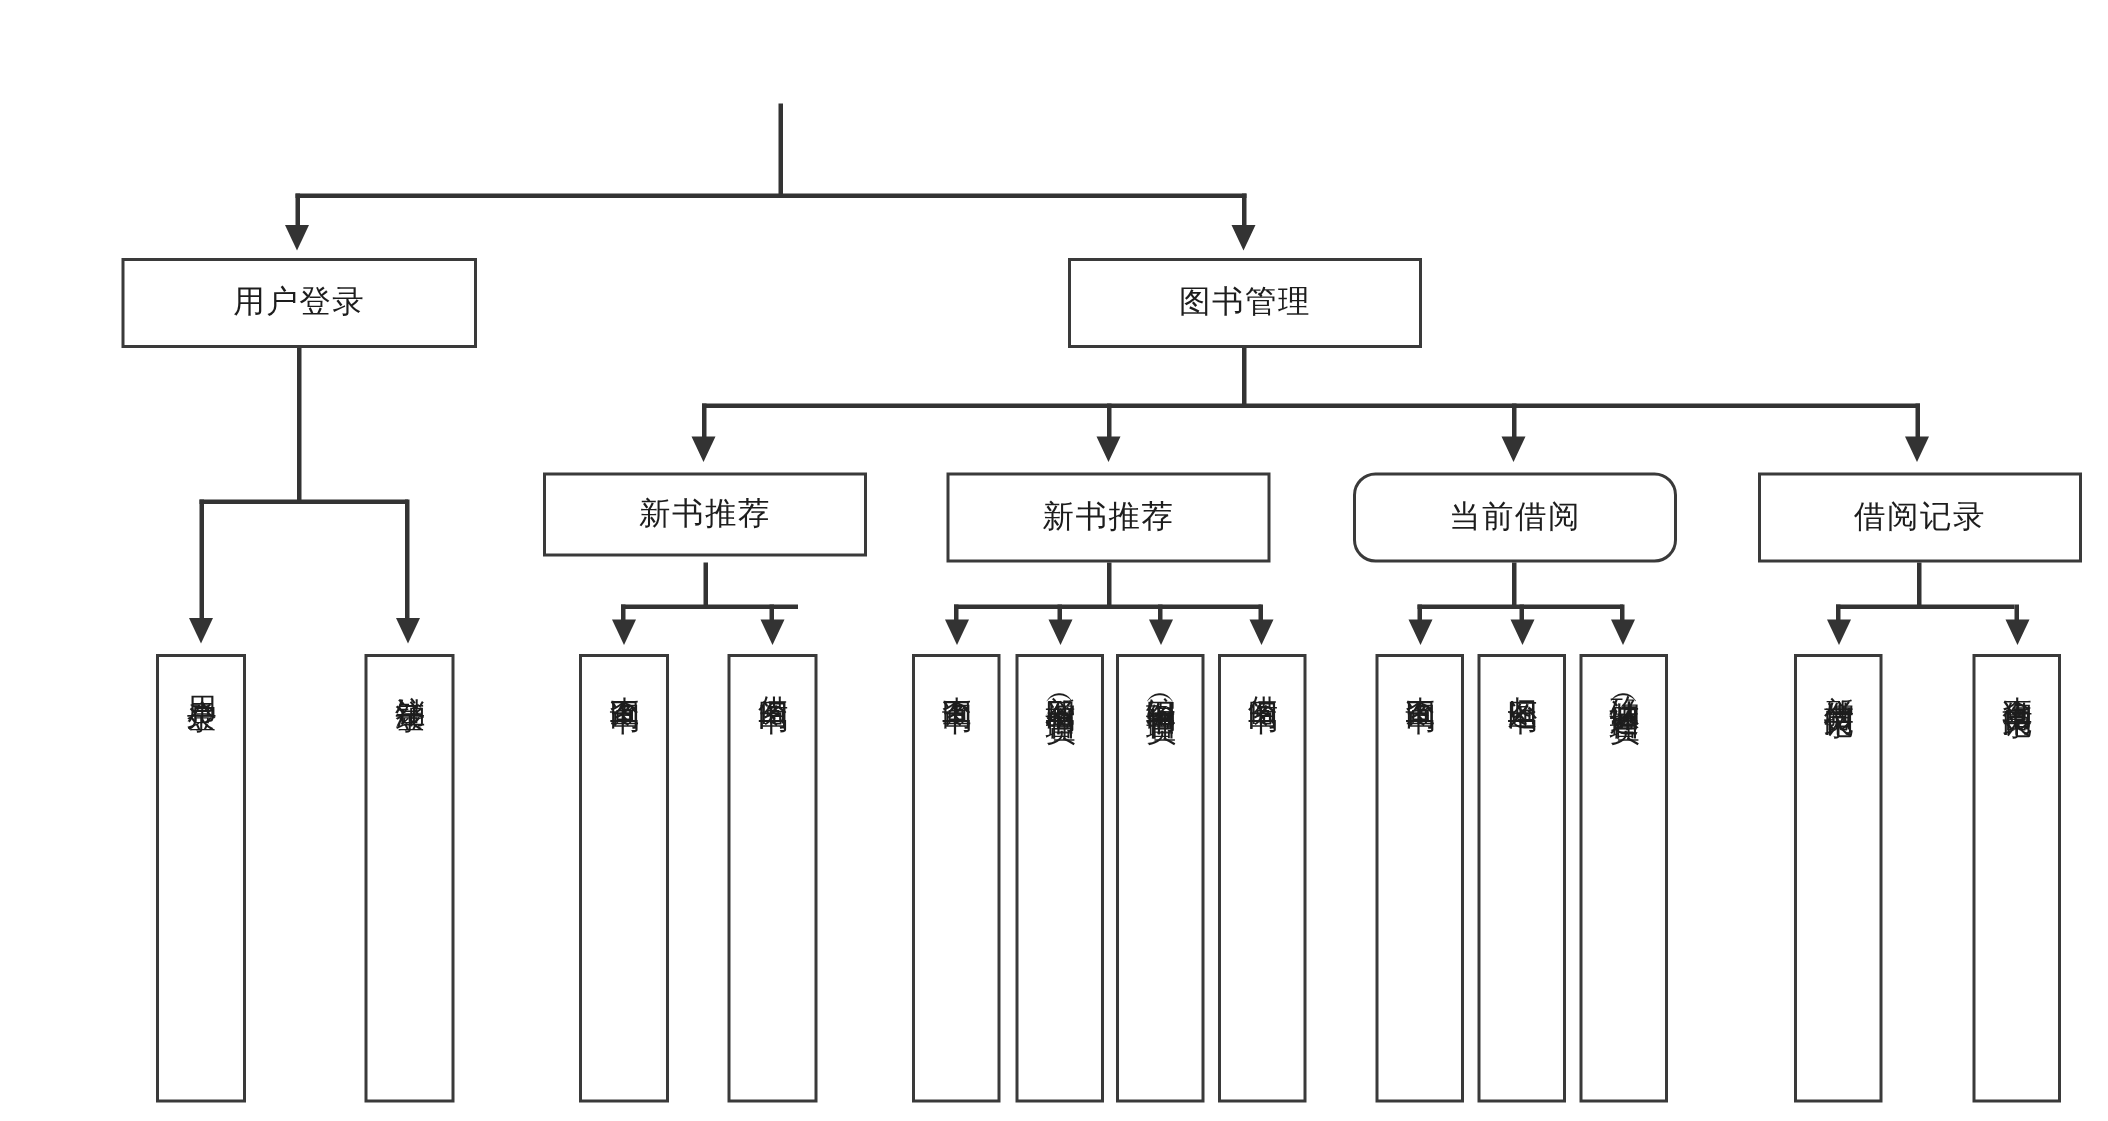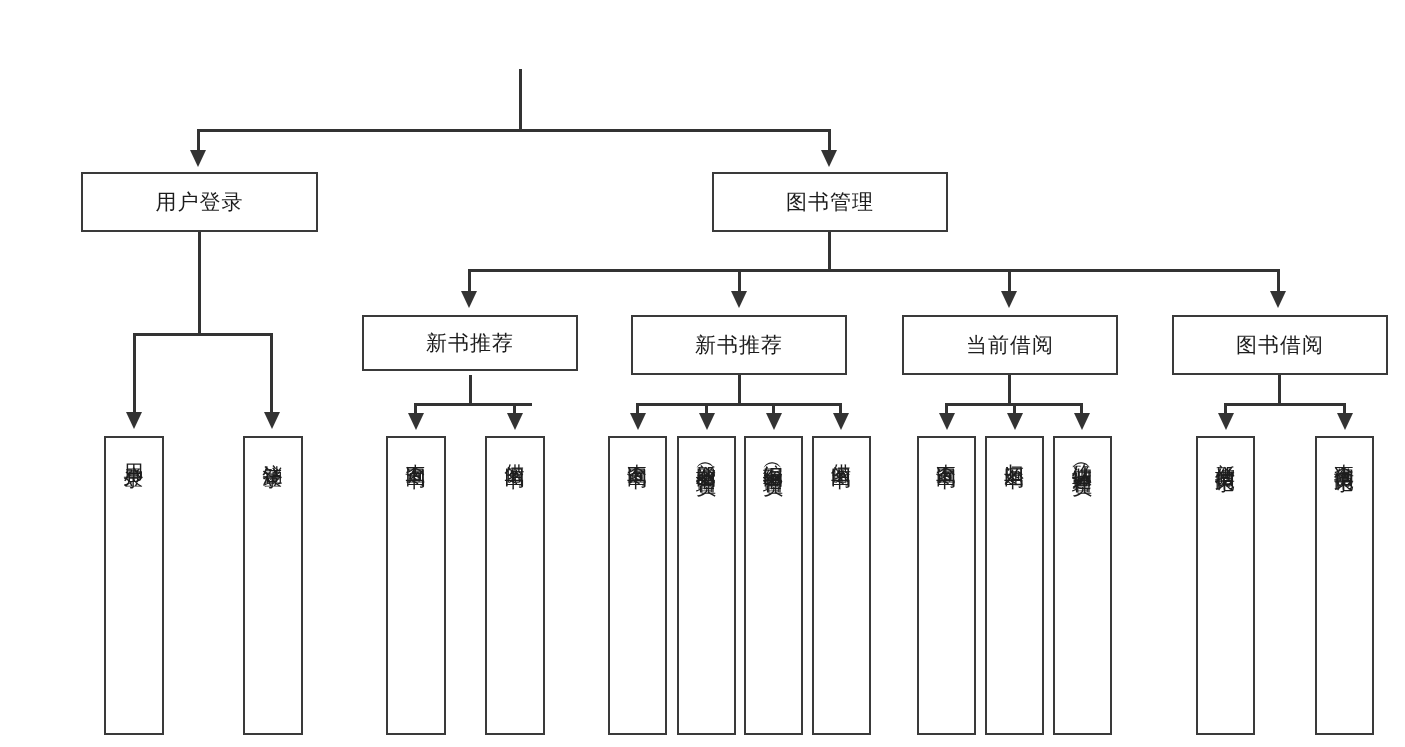--- a/index.html
+++ b/index.html
@@ -126,7 +126,7 @@
   <div class="node h" style="left:631px;top:315px;width:216px;height:60px;">
     <span>新书推荐</span>
   </div>
-  <div class="node h" style="left:902px;top:315px;width:216px;height:60px;">
+  <div class="node h" style="left:902px;top:315px;width:216px;height:60px;border-radius:15px;">
     <span>当前借阅</span>
   </div>
   <div class="node h" style="left:1172px;top:315px;width:216px;height:60px;">

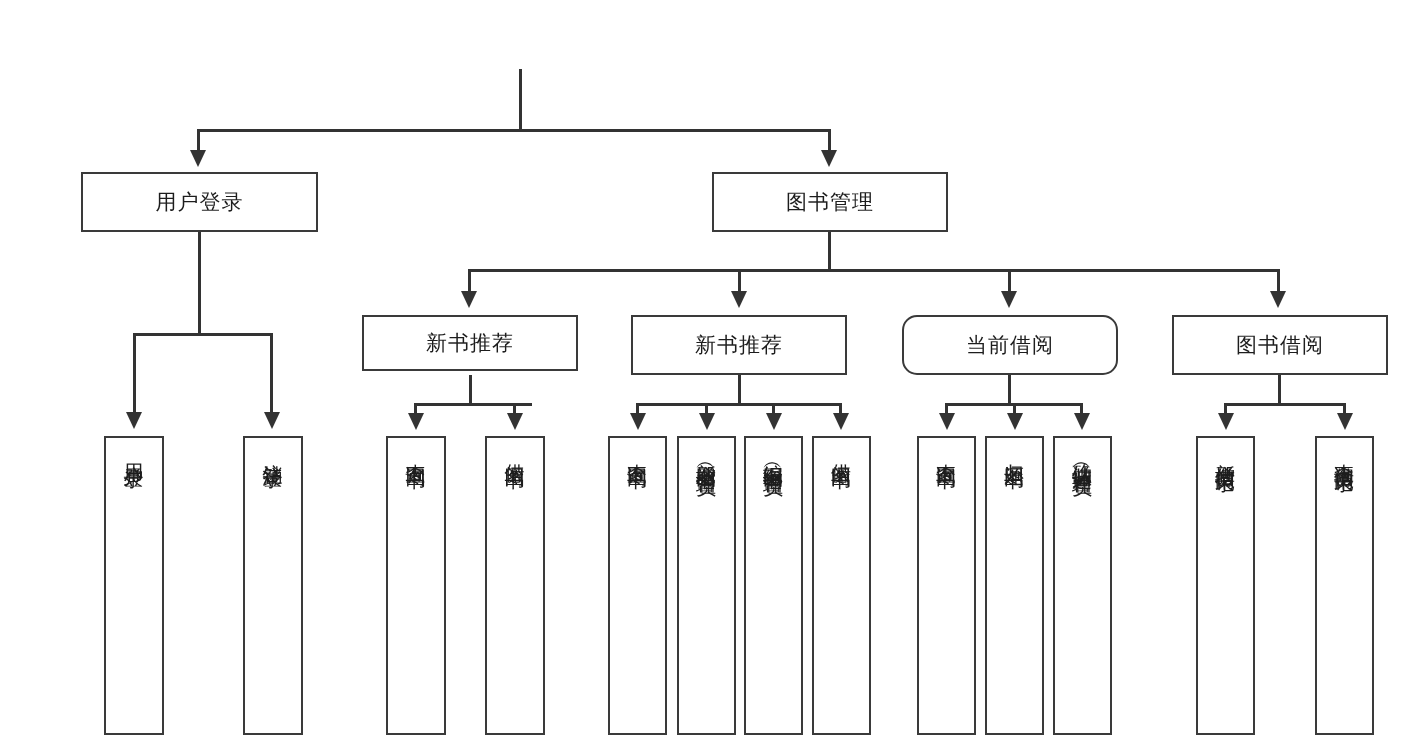--- a/index.html
+++ b/index.html
@@ -130,7 +130,7 @@
     <span>当前借阅</span>
   </div>
   <div class="node h" style="left:1172px;top:315px;width:216px;height:60px;">
-    <span>图书借阅</span>
+    <span>借阅记录</span>
   </div>
 
   <div class="ln vert" style="left:469px;top:375px;width:3px;height:31px;"></div>

